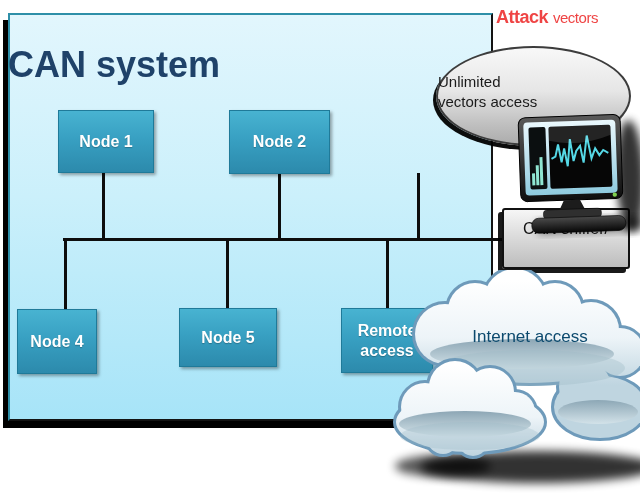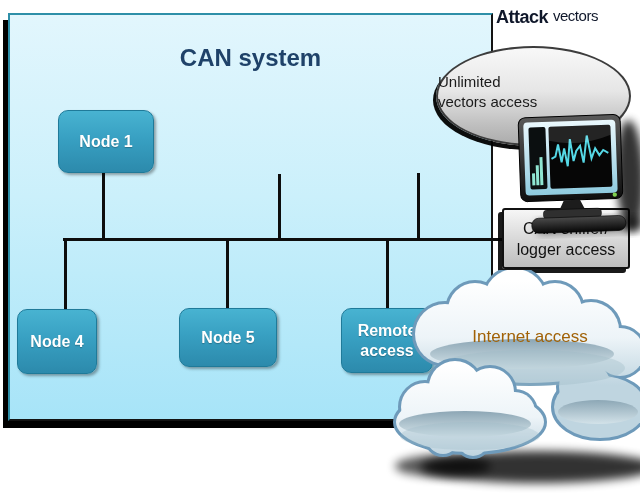--- a/index.html
+++ b/index.html
@@ -33,8 +33,8 @@
   .line{position:absolute;background:#0d0d0d;z-index:2;}
   
   .attack-heading{
-    position:absolute;left:496px;top:7px;z-index:3;color:#0f172a;white-space:nowrap;
-    display:inline-flex;align-items:flex-start;gap:5px;
+    position:absolute;left:496px;top:7px;z-index:3;color:#ef4444;white-space:nowrap;
+    display:inline-flex;align-items:center;gap:5px;
   }
   .attack-heading .w1{font-size:18px;font-weight:900;letter-spacing:-0.5px;}
   .attack-heading .w2{font-size:15px;font-weight:400;letter-spacing:-0.5px;}

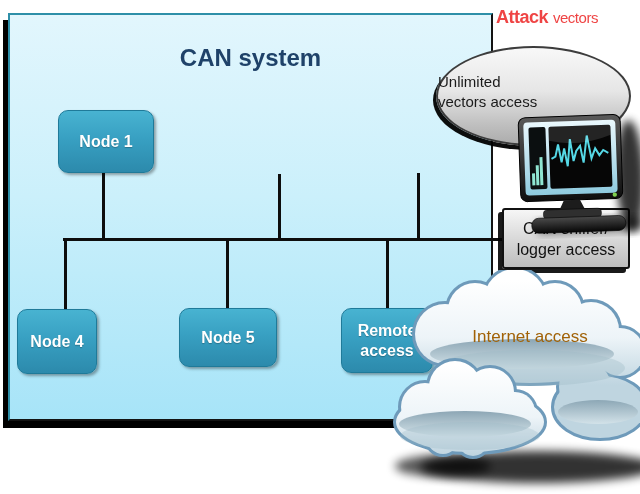--- a/index.html
+++ b/index.html
@@ -16,8 +16,8 @@
     z-index:1;
   }
   .can-title{
-    position:absolute;left:8px;top:44px;width:485px;text-align:center;
-    font-size:24px;font-weight:bold;color:#1F4269;letter-spacing:0px;z-index:3;
+    position:absolute;left:8px;top:44px;width:485px;
+    font-size:36px;font-weight:bold;color:#1F4269;letter-spacing:0px;z-index:3;
   }
   
   .node{

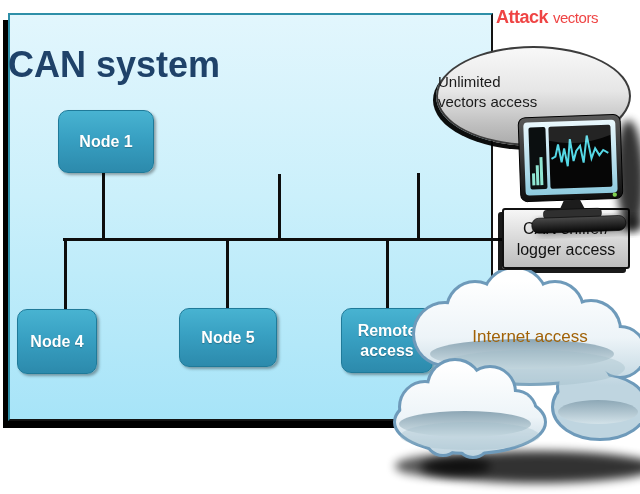--- a/index.html
+++ b/index.html
@@ -23,7 +23,7 @@
   .node{
     position:absolute;box-sizing:border-box;z-index:3;
     background:linear-gradient(180deg,#48B3D1 0%,#38A0C2 45%,#2C8AAC 100%);
-    border:1px solid #1F7A99;border-radius:10px;
+    border:1px solid #1F7A99;border-radius:0;
     box-shadow:2px 2px 3px rgba(0,0,0,0.35);
     display:flex;align-items:center;justify-content:center;text-align:center;
     color:#fff;font-size:16px;font-weight:bold;line-height:20px;

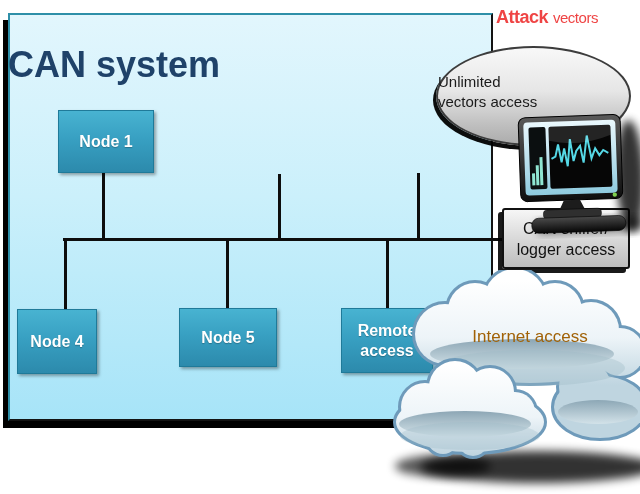--- a/index.html
+++ b/index.html
@@ -83,6 +83,9 @@
 
   <div class="node" style="left:58px;top:110px;width:96px;height:63px;">
     <span>Node 1</span>
+  </div>
+  <div class="node" style="left:229px;top:110px;width:101px;height:64px;">
+    <span>Node 2</span>
   </div>
   <div class="node" style="left:17px;top:309px;width:80px;height:65px;">
     <span>Node 4</span>

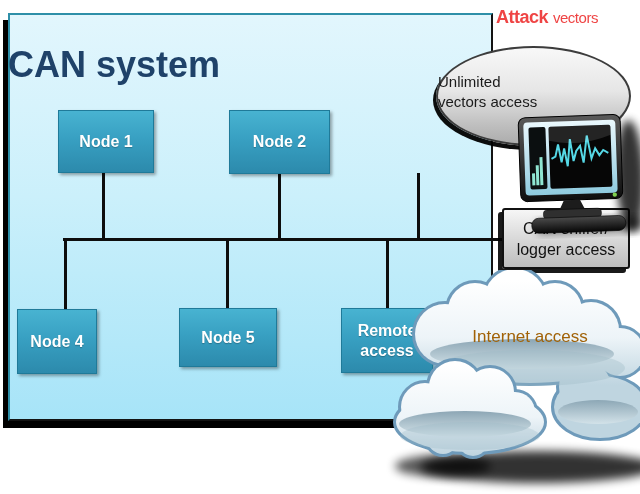--- a/index.html
+++ b/index.html
@@ -109,7 +109,6 @@
 
   <div class="sniffer-box">
     <div>CAN sniffer/</div>
-    <div>logger access</div>
   </div>
 
   <svg class="monitor" viewBox="0 0 136 134">

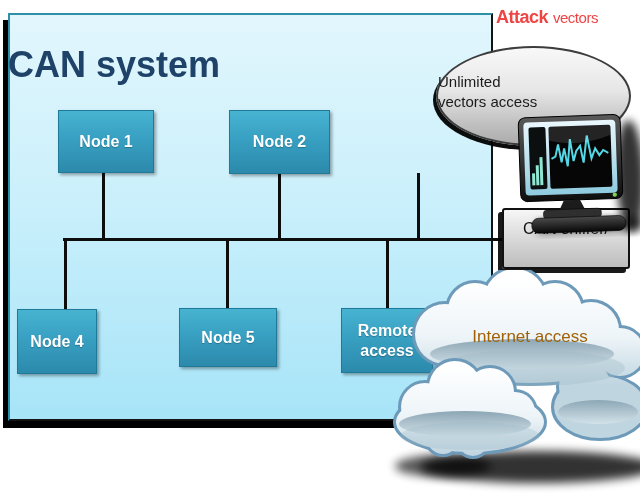--- a/index.html
+++ b/index.html
@@ -62,7 +62,7 @@
   .clouds{position:absolute;left:348px;top:270px;width:300px;height:224px;z-index:7;}
   .internet-label{
     position:absolute;left:449px;top:327px;width:162px;text-align:center;
-    font-size:17px;color:#a16207;z-index:8;
+    font-size:17px;color:#0c4a6e;z-index:8;
   }
 </style>
 </head>

